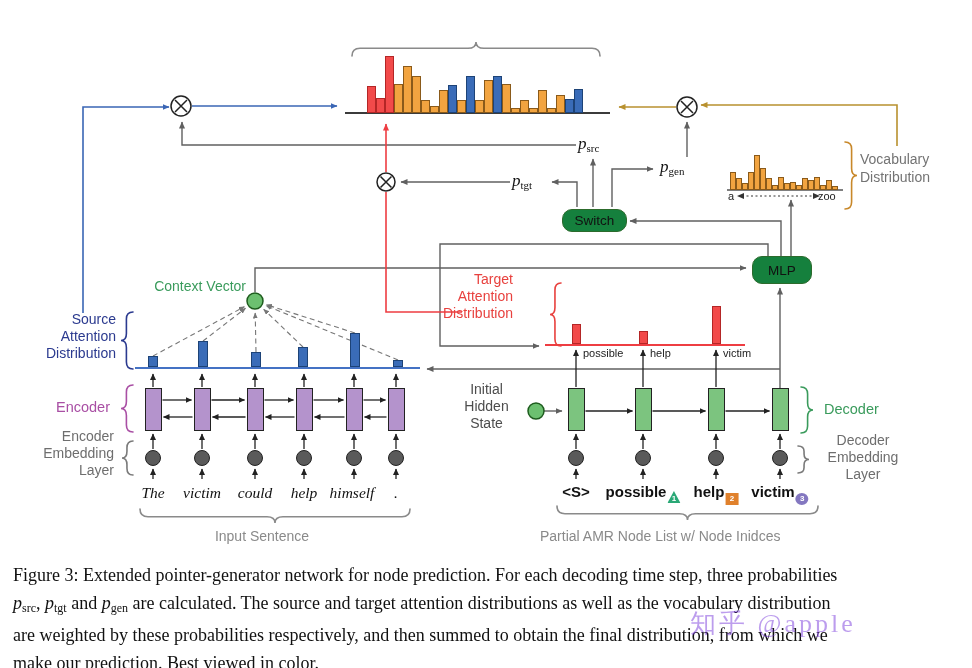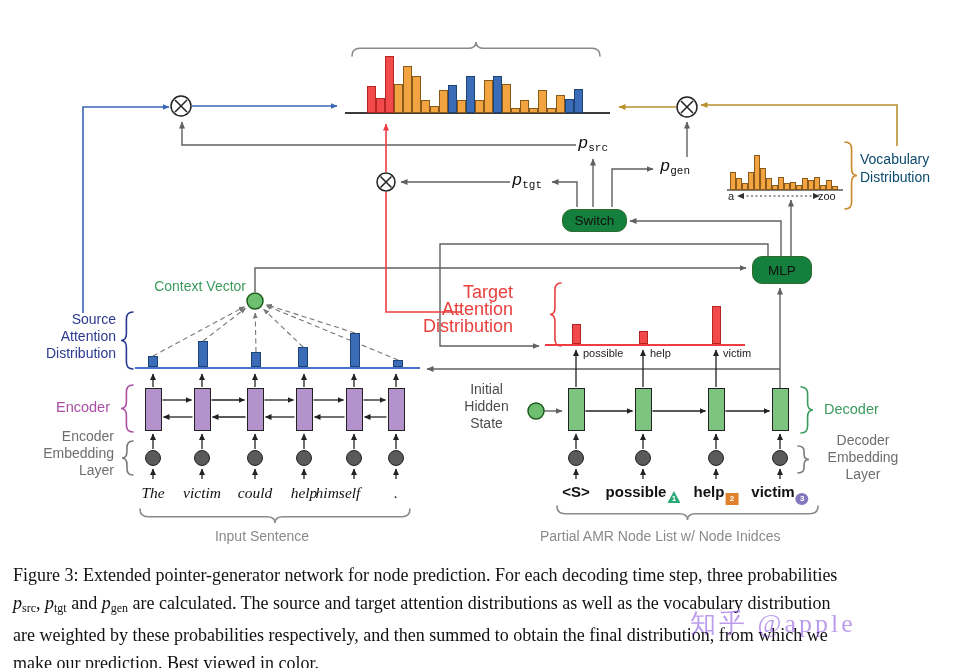--- a/index.html
+++ b/index.html
@@ -21,7 +21,7 @@
   .tok-triangle{background:#2aa876;clip-path:polygon(50% 0,100% 100%,0 100%);line-height:16px;}
   .tok-square{background:#e0812c;}
   .tok-circle{background:#8377c0;border-radius:50%;}
-  .plabel{position:absolute;font-family:Liberation Mono, monospace;font-size:17px;color:#111;}
+  .plabel{position:absolute;font-family:Liberation Serif, serif;font-size:17px;color:#111;}
   .plabel i{font-style:italic;}
   .plabel sub{font-size:11px;font-style:normal;vertical-align:-3px;}
   .multiline div{line-height:17px;}

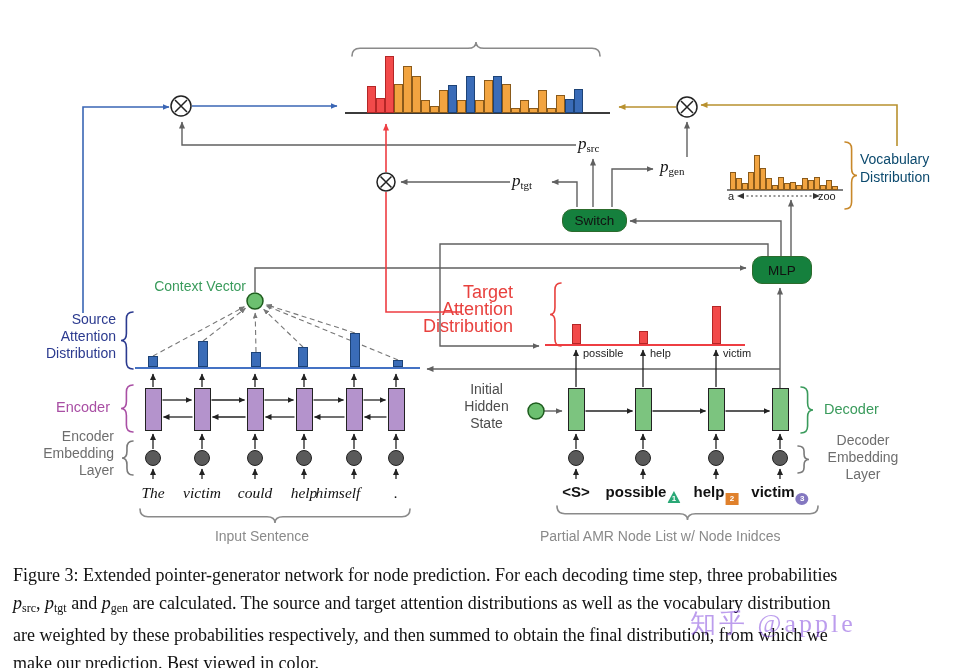--- a/index.html
+++ b/index.html
@@ -184,7 +184,7 @@
     </div>
 
 
-  <div class="lbl" style="left:860px;top:150px;font-size:14px;color:#0c4a6e;line-height:18px;">
+  <div class="lbl" style="left:860px;top:150px;font-size:14px;color:#737373;line-height:18px;">
     <div>Vocabulary</div>
     <div>Distribution</div>
   </div>

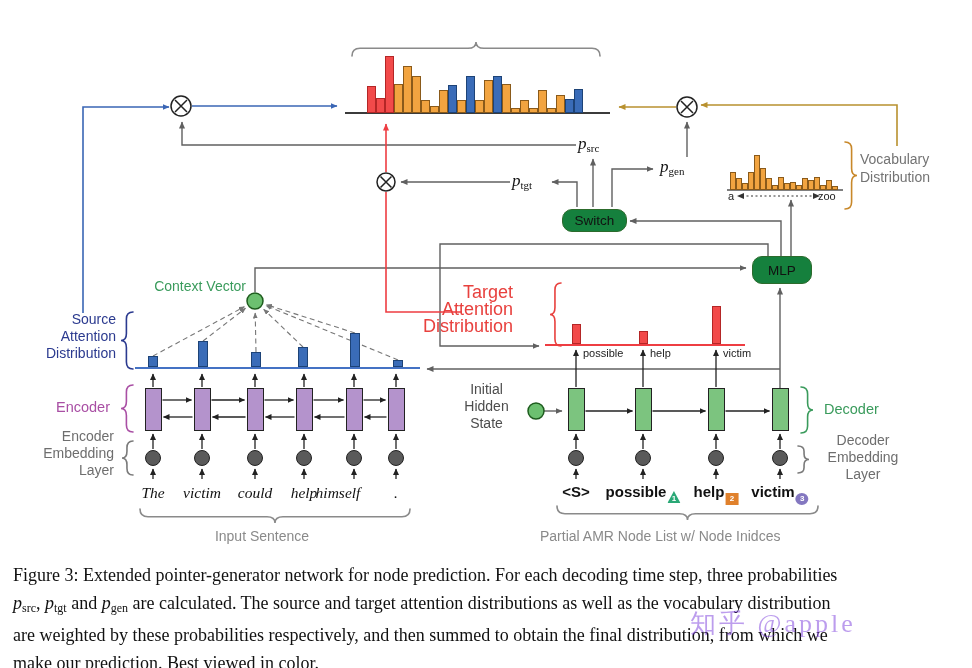--- a/index.html
+++ b/index.html
@@ -197,7 +197,7 @@
 
   <div class="lbl" style="left:140px;top:278px;width:106px;text-align:right;font-size:14px;color:#3a9b5c;">Context Vector</div>
 
-  <div class="lbl multiline" style="left:420px;top:284px;width:93px;text-align:right;font-size:18px;color:#e8413e;">
+  <div class="lbl multiline" style="left:420px;top:271px;width:93px;text-align:right;font-size:14px;color:#e8413e;">
     <div>Target</div>
     <div>Attention</div>
     <div>Distribution</div>

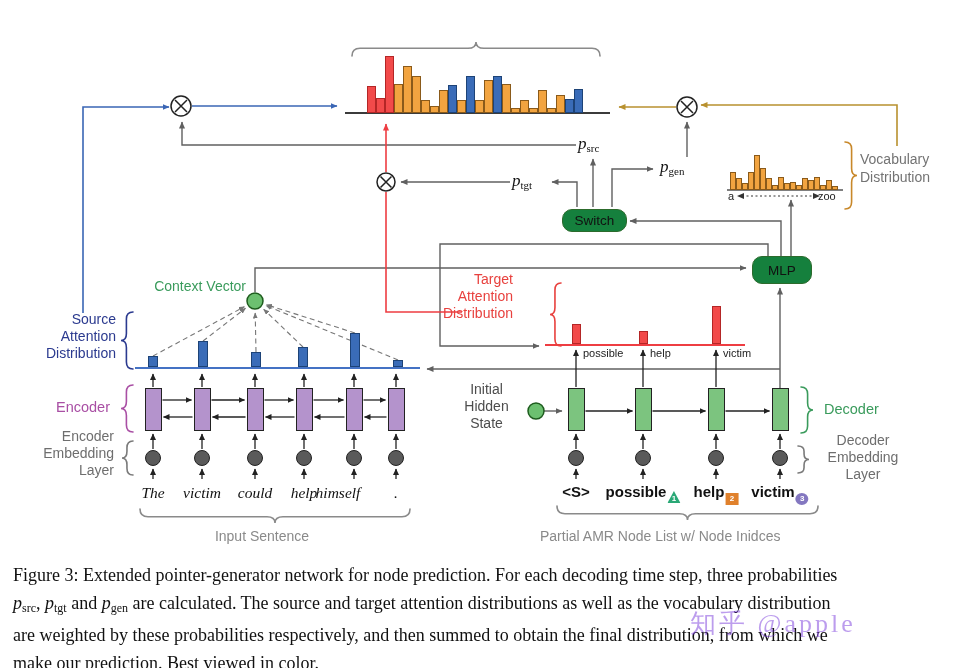--- a/index.html
+++ b/index.html
@@ -317,7 +317,7 @@
     <div class="word" style="left:202px;top:484px;">victim</div>
     <div class="word" style="left:255px;top:484px;">could</div>
     <div class="word" style="left:304px;top:484px;">help</div>
-    <div class="word" style="left:338px;top:484px;">himself</div>
+    <div class="word" style="left:352px;top:484px;">himself</div>
     <div class="word" style="left:396px;top:484px;">.</div>
     <div class="token" style="left:576px;top:483px;"><span>&lt;S&gt;</span></div>
     <div class="token" style="left:643px;top:483px;"><span>possible</span><span class="tok-mark tok-triangle">1</span></div>

